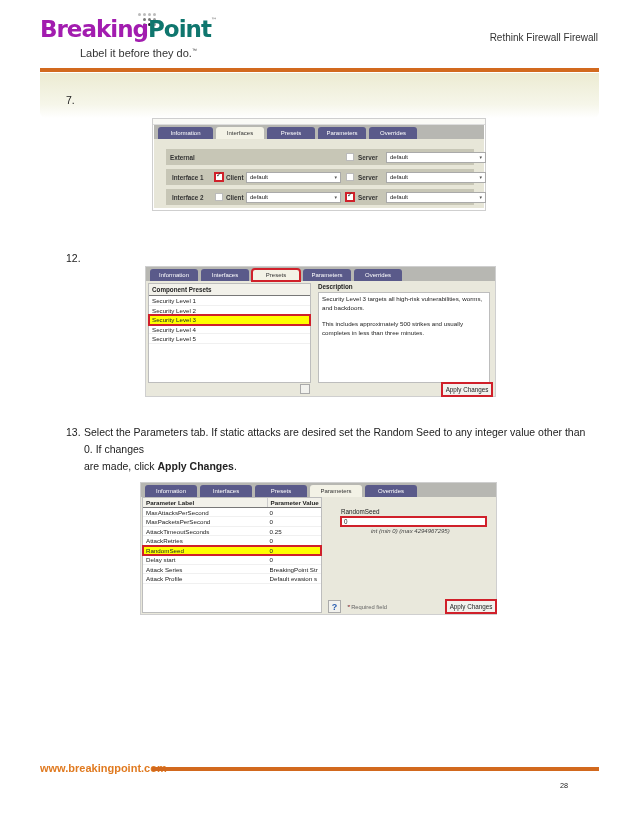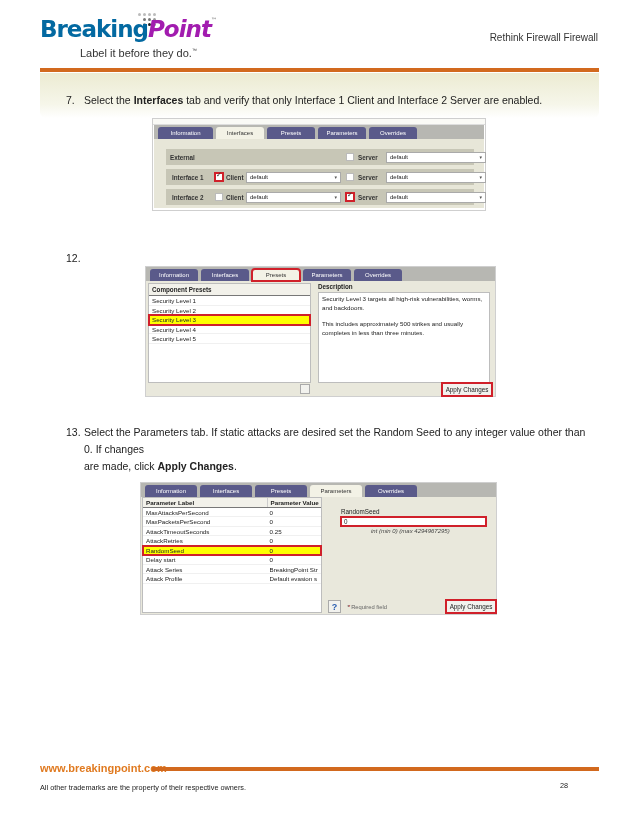--- a/index.html
+++ b/index.html
@@ -8,7 +8,7 @@
 
   
   .logo { left: 40px; top: 16px; font-family: "DejaVu Sans", sans-serif; font-weight: bold; font-size: 23px; letter-spacing: -1px; }
-  .logo .b { color: #0369a1; }
+  .logo .b { color: #a21caf; }
   .logo .p { color: #a21caf; font-style: italic; }
   .logo .tm { font-size: 6px; vertical-align: top; color: #555; font-weight: normal; letter-spacing: 0; }
   .dots { left: 138px; top: 13px; width: 22px; height: 16px; }

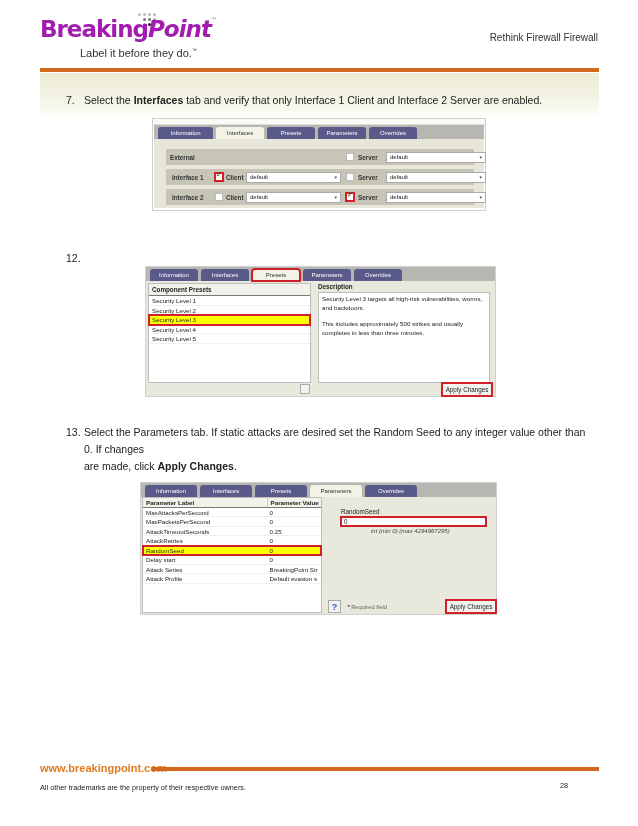--- a/index.html
+++ b/index.html
@@ -9,7 +9,7 @@
   
   .logo { left: 40px; top: 16px; font-family: "DejaVu Sans", sans-serif; font-weight: bold; font-size: 23px; letter-spacing: -1px; }
   .logo .b { color: #a21caf; }
-  .logo .p { color: #a21caf; font-style: italic; }
+  .logo .p { color: #0f766e; }
   .logo .tm { font-size: 6px; vertical-align: top; color: #555; font-weight: normal; letter-spacing: 0; }
   .dots { left: 138px; top: 13px; width: 22px; height: 16px; }
   .dots i { position: absolute; width: 3px; height: 3px; border-radius: 50%; background: #bbb; }

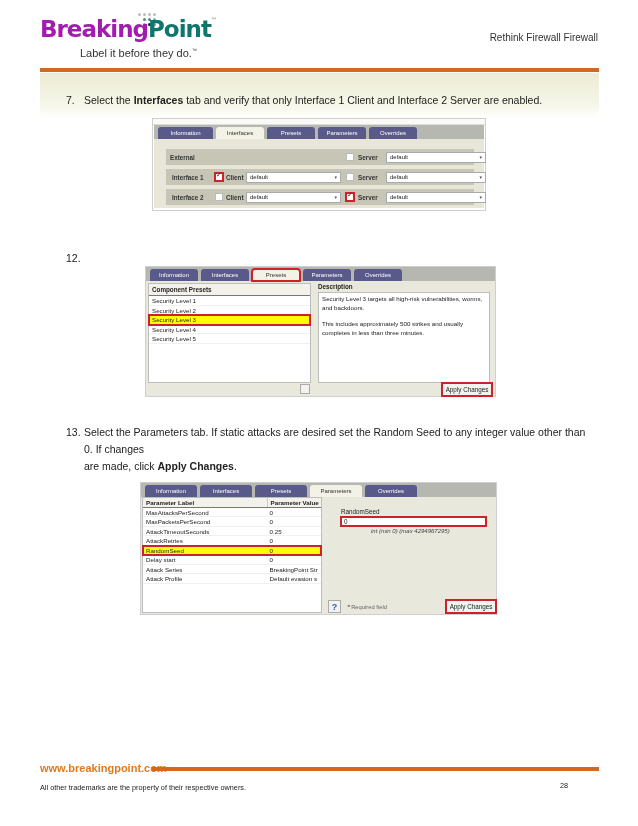--- a/index.html
+++ b/index.html
@@ -80,7 +80,6 @@
 
 <div class="abs step" style="left:66px;top:92px;width:540px;height:17px;">
   <span class="num">7.</span>
-  <span class="txt"><span>Select the </span><b>Interfaces</b><span> tab and verify that only Interface 1 Client and Interface 2 Server are enabled.</span></span>
 </div>
 
 <div class="abs shot" style="left:152px;top:118px;width:334px;height:93px;background:#fff;">

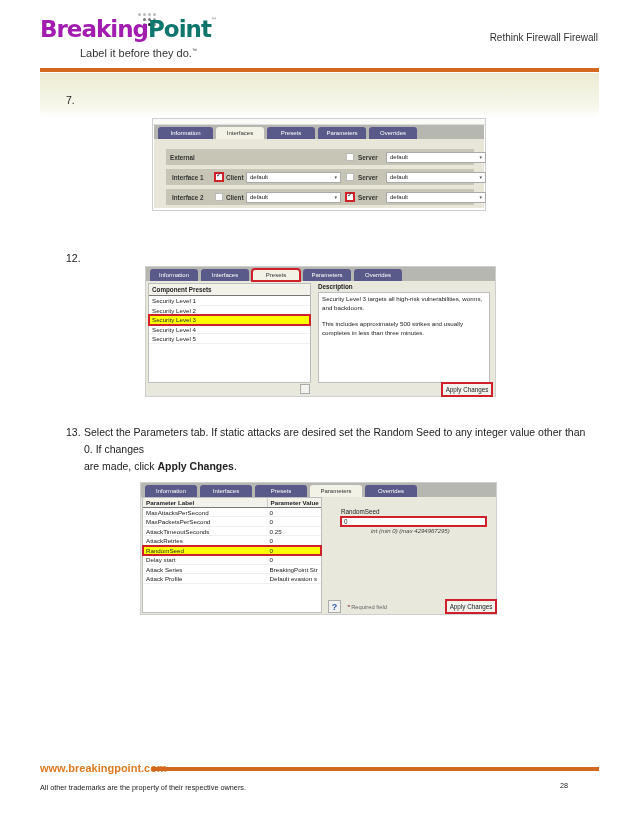--- a/index.html
+++ b/index.html
@@ -216,7 +216,6 @@
 <div class="abs foot-url">www.breakingpoint.com</div>
 <div class="abs foot-bar"></div>
 <div class="abs foot-copy">
-  <div>All other trademarks are the property of their respective owners.</div>
 </div>
 <div class="abs foot-page">28</div>
 

